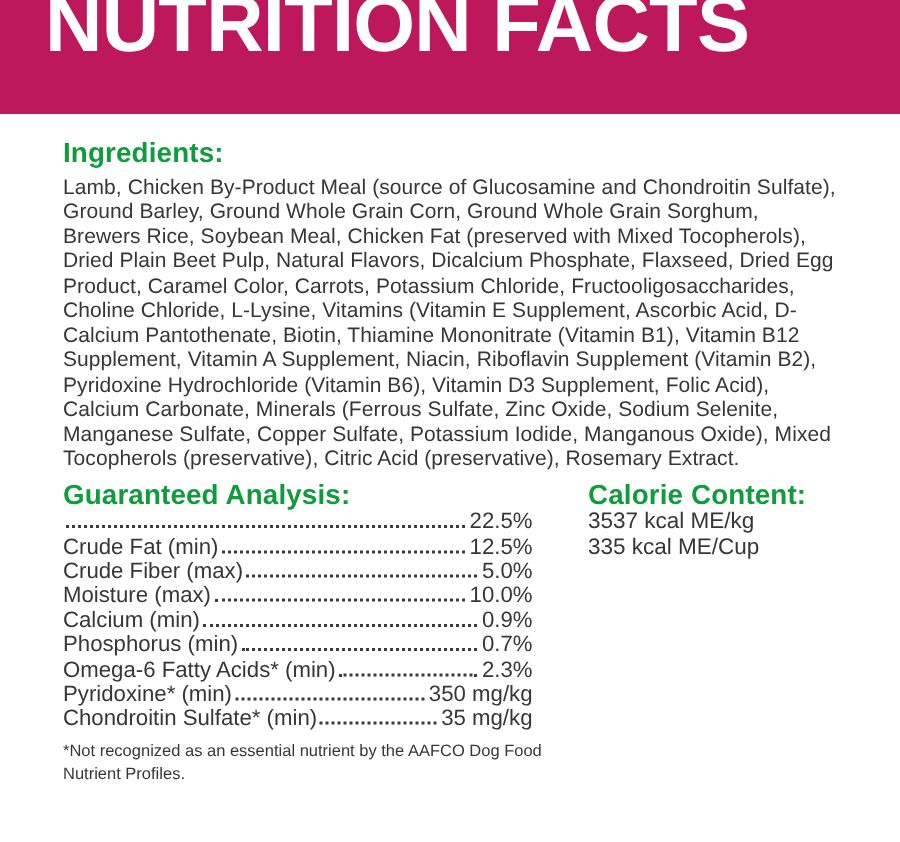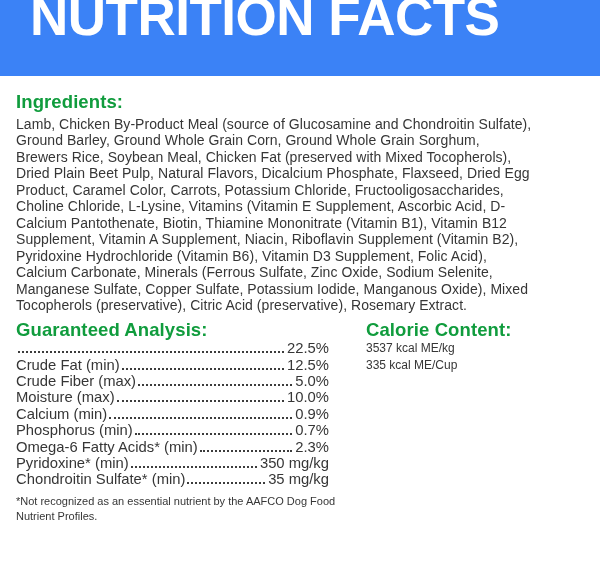--- a/index.html
+++ b/index.html
@@ -14,7 +14,7 @@
   
   .banner {
     height: 76px;
-    background: #3b82f6;
+    background: #be185d;
     overflow: hidden;
   }
   .banner h1 {

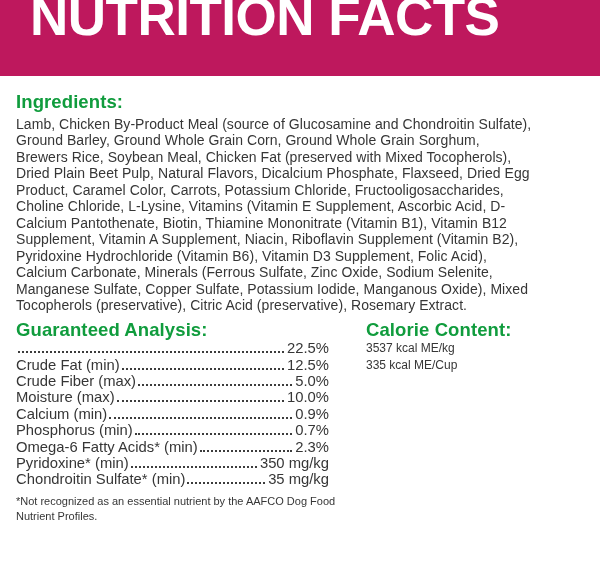--- a/index.html
+++ b/index.html
@@ -28,7 +28,7 @@
   }
 
   
-  .content { padding: 0 26px 0 16px; color: #363636; }
+  .content { padding: 0 26px 0 42px; color: #363636; }
 
   .green-heading {
     margin: 0;

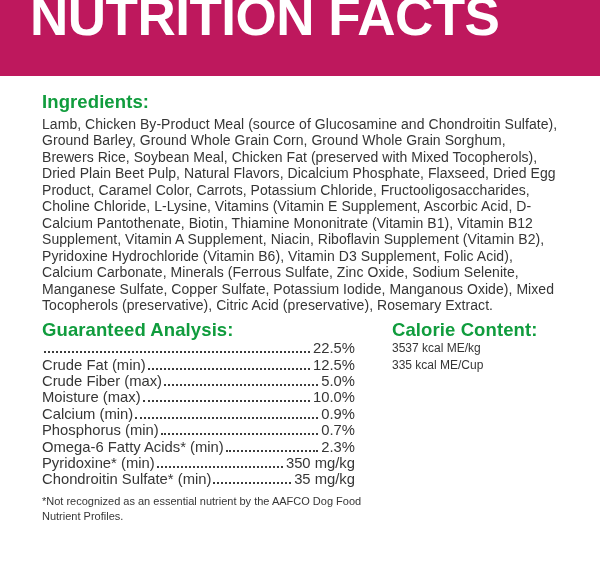--- a/index.html
+++ b/index.html
@@ -77,7 +77,7 @@
 
   .cal-line {
     margin: 0;
-    font-size: 12px;
+    font-size: 15px;
     line-height: 16.4px;
   }
 </style>

